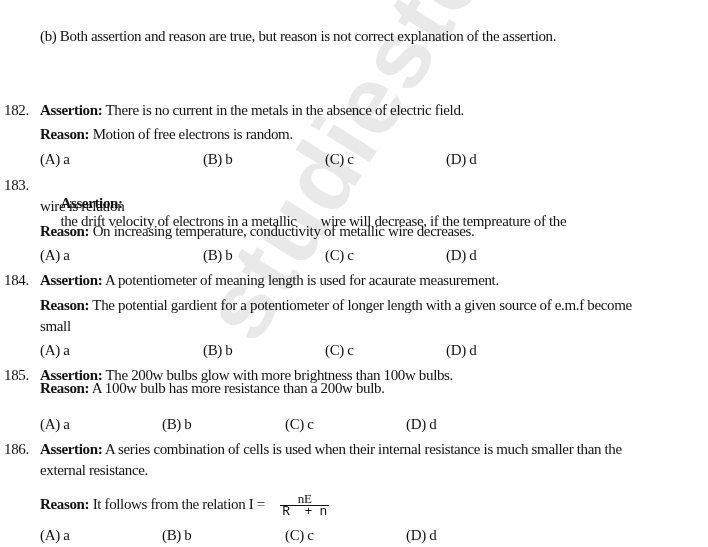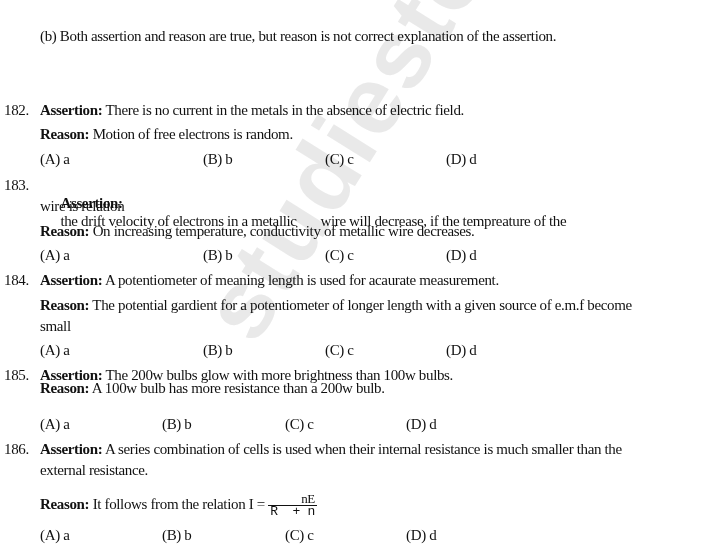--- a/index.html
+++ b/index.html
@@ -13,7 +13,7 @@
   .num { position: absolute; left: 4px; }
   b { font-weight: bold; margin-top: 46px; }
   .opt { position: absolute; white-space: nowrap; line-height: 18px; }
-  .frac { display: inline-block; vertical-align: middle; text-align: right; font-size: 13px; line-height: 12px; margin: 0 0; }
+  .frac { display: inline-block; vertical-align: middle; text-align: center; font-size: 13px; line-height: 12px; margin: 0 12px; }
   .frac .n { display: block; border-bottom: 1px solid #111; padding: 0 2px; }
   .frac .d { display: block; padding: 0 2px; font-family: Liberation Mono, monospace; }
   .watermark {

